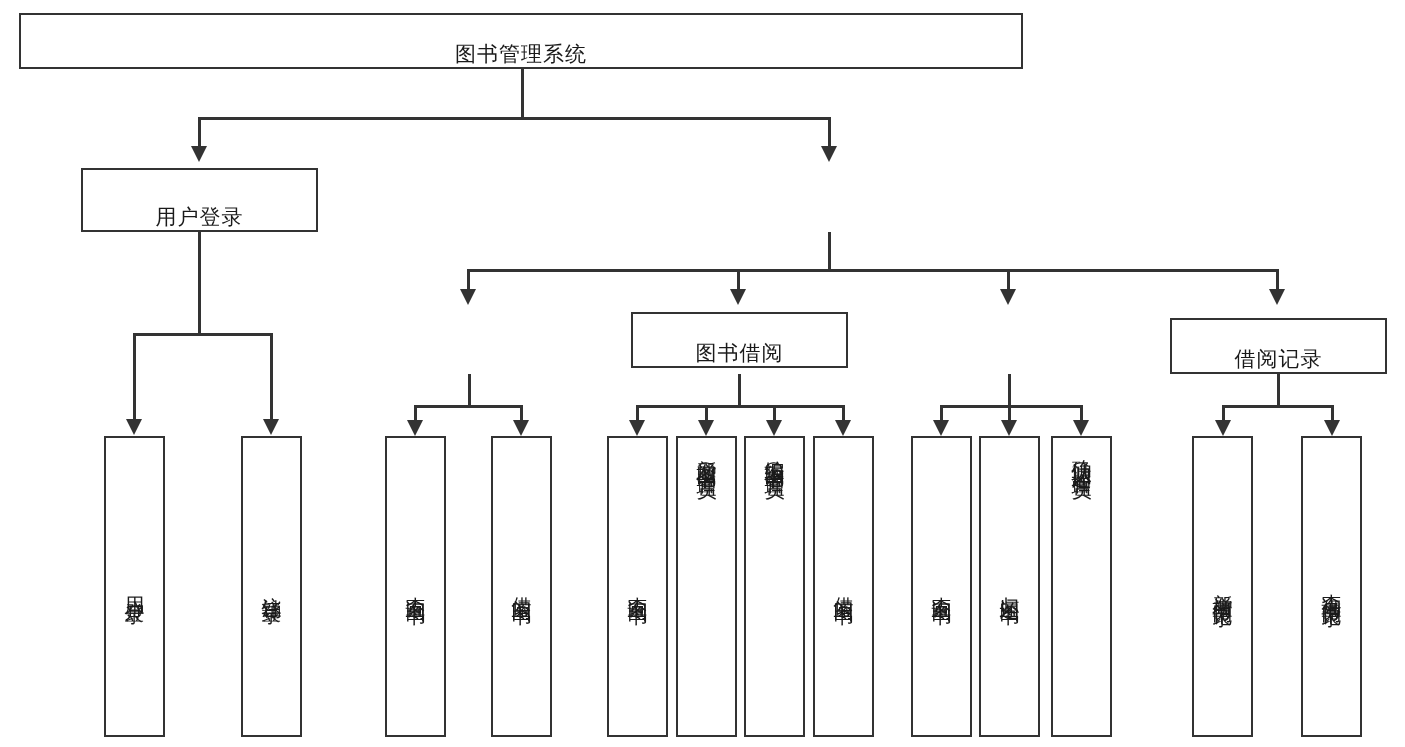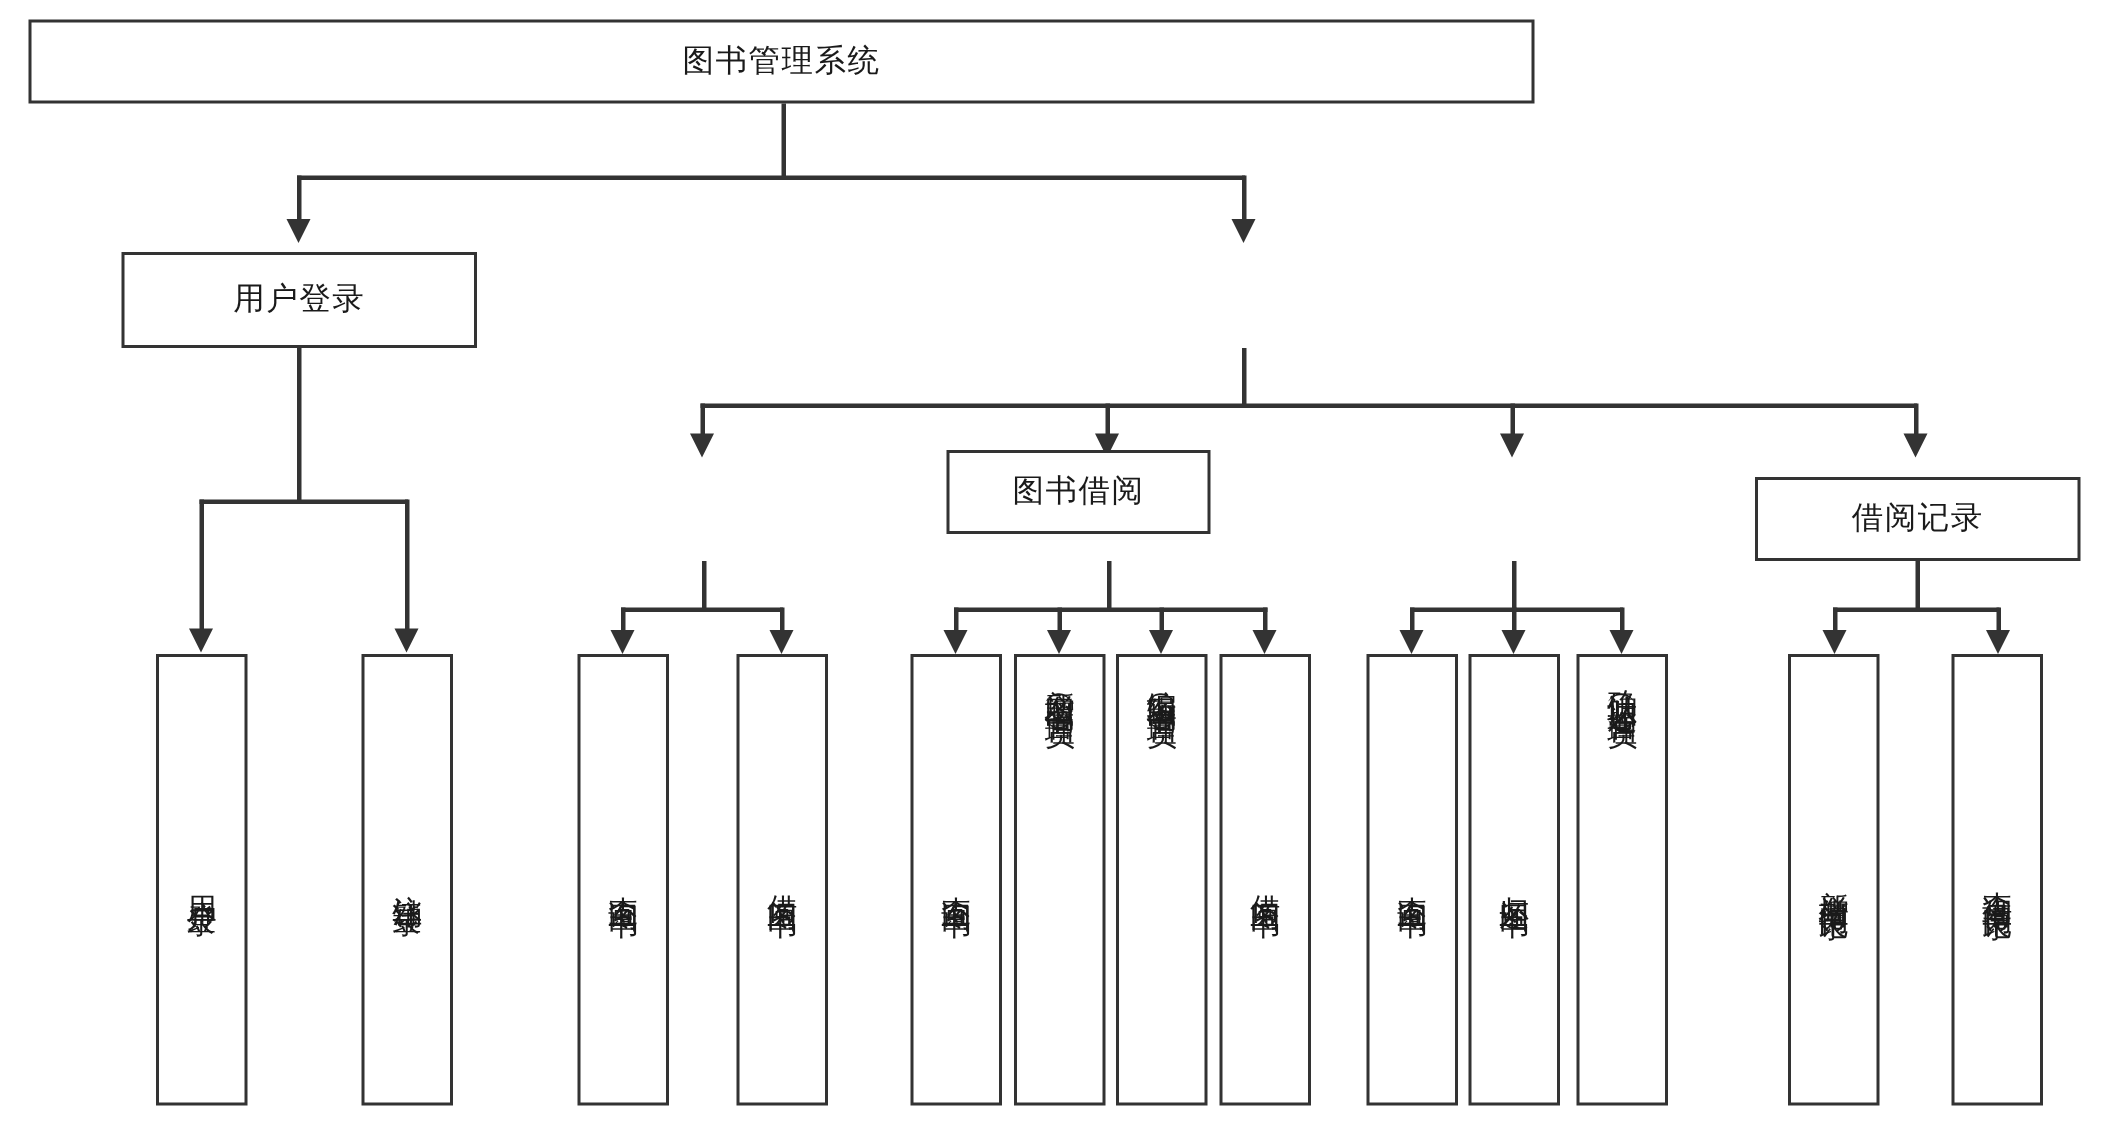--- a/index.html
+++ b/index.html
@@ -22,7 +22,7 @@
     background:#ffffff;
     border:2.5px solid #333333;
     display:flex;
-    align-items:center;
+    align-items:flex-end;
     justify-content:center;
     color:#1a1a1a;
   }

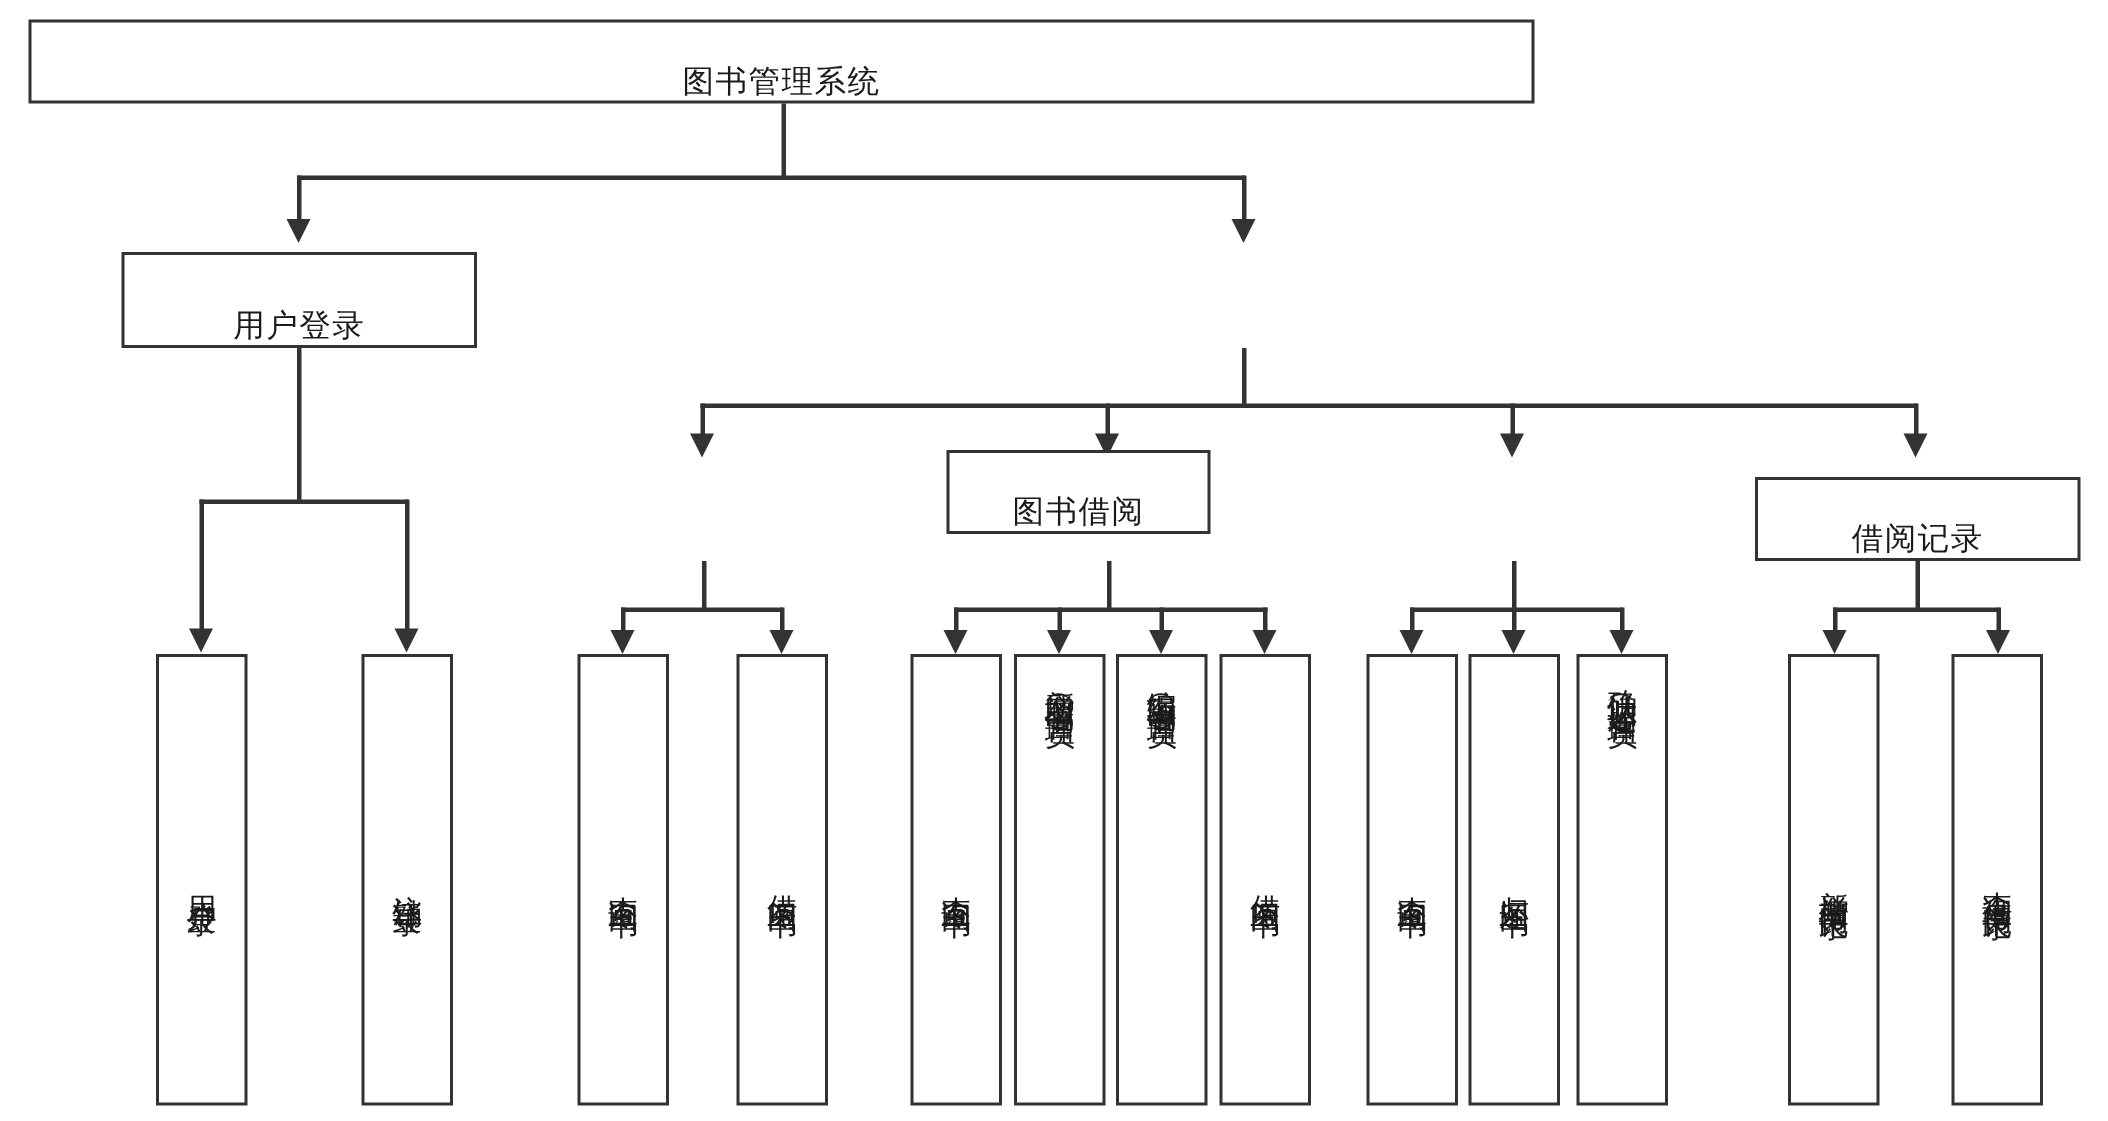--- a/index.html
+++ b/index.html
@@ -116,7 +116,7 @@
   <div class="arrow" style="left:1269px;top:289px;"></div>
 
 
-  <div class="node horiz" style="left:631px;top:300px;width:176px;height:56px;font-family:Liberation Serif, serif;">
+  <div class="node horiz" style="left:631px;top:312px;width:217px;height:56px;font-family:Liberation Serif, serif;">
     <span class="label">图书借阅</span>
   </div>
 

